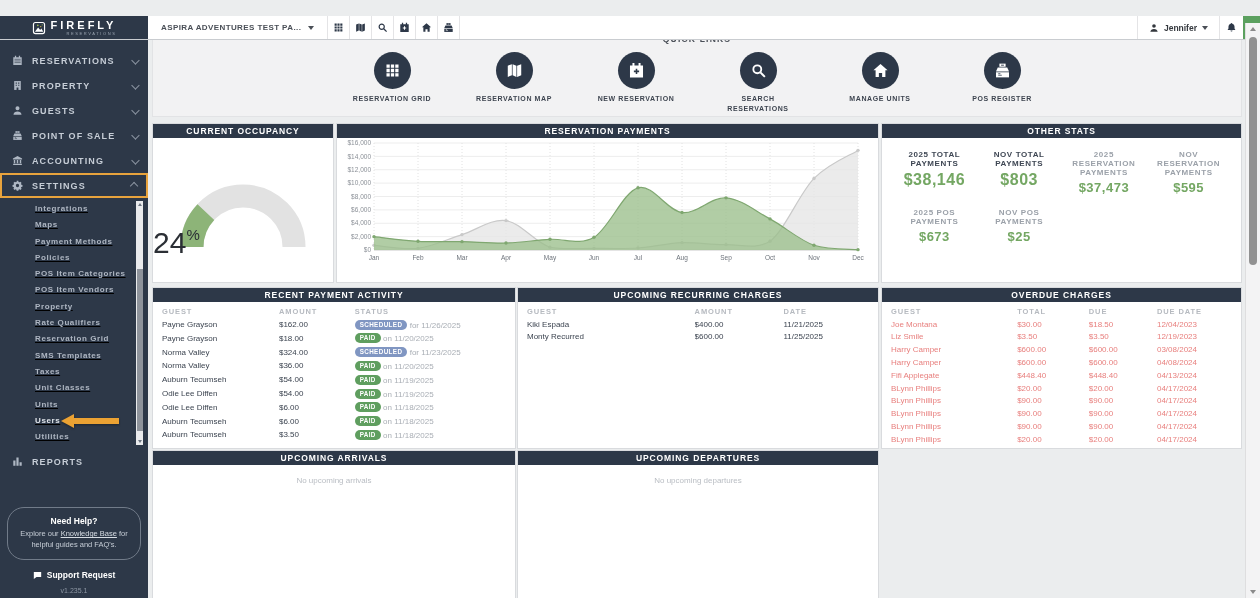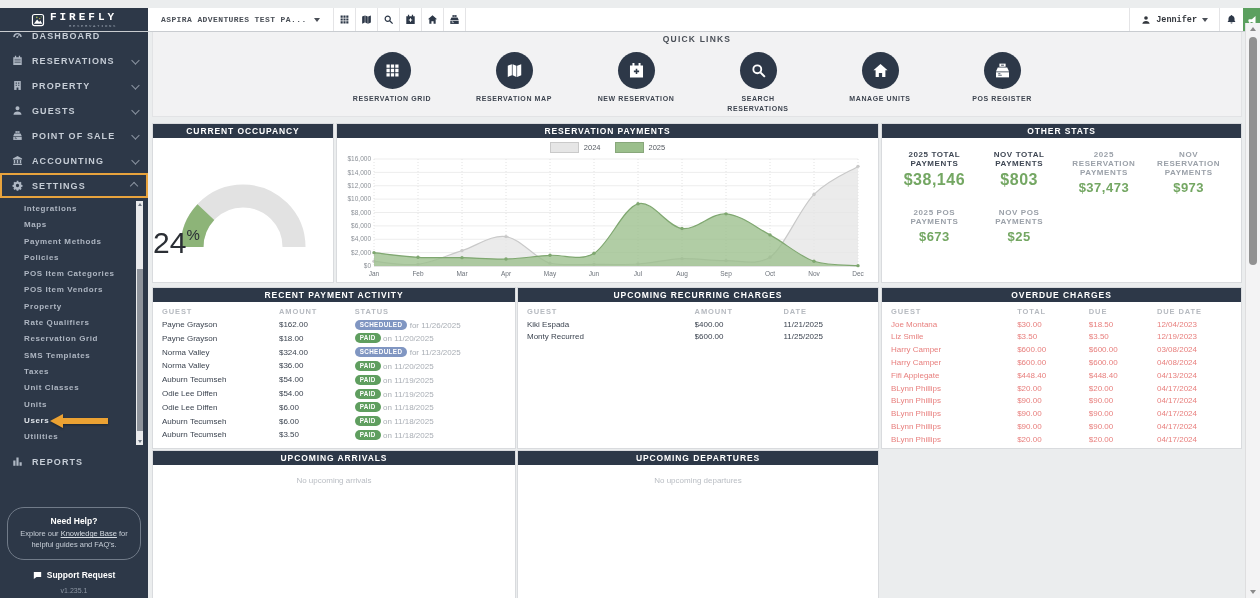--- a/index.html
+++ b/index.html
@@ -6,7 +6,7 @@
   .screen{position:relative;width:1260px;height:598px;overflow:hidden;background:#ebedee;}
 
   
-  .topbar{position:absolute;top:8px;left:0;right:0;height:23px;background:#fff;border-bottom:1px solid #c9ccd0;display:flex;align-items:stretch;z-index:5;font-family:Liberation Mono, monospace;}
+  .topbar{position:absolute;top:16px;left:0;right:0;height:23px;background:#fff;border-bottom:1px solid #c9ccd0;display:flex;align-items:stretch;z-index:5;}
   .logo{width:148px;background:#2d3848;color:#fff;display:flex;align-items:center;justify-content:center;gap:5px;flex:none;}
   .logo-mark{width:14px;height:14px;color:#fff;}
   .logo-stack{display:flex;flex-direction:column;line-height:1;}

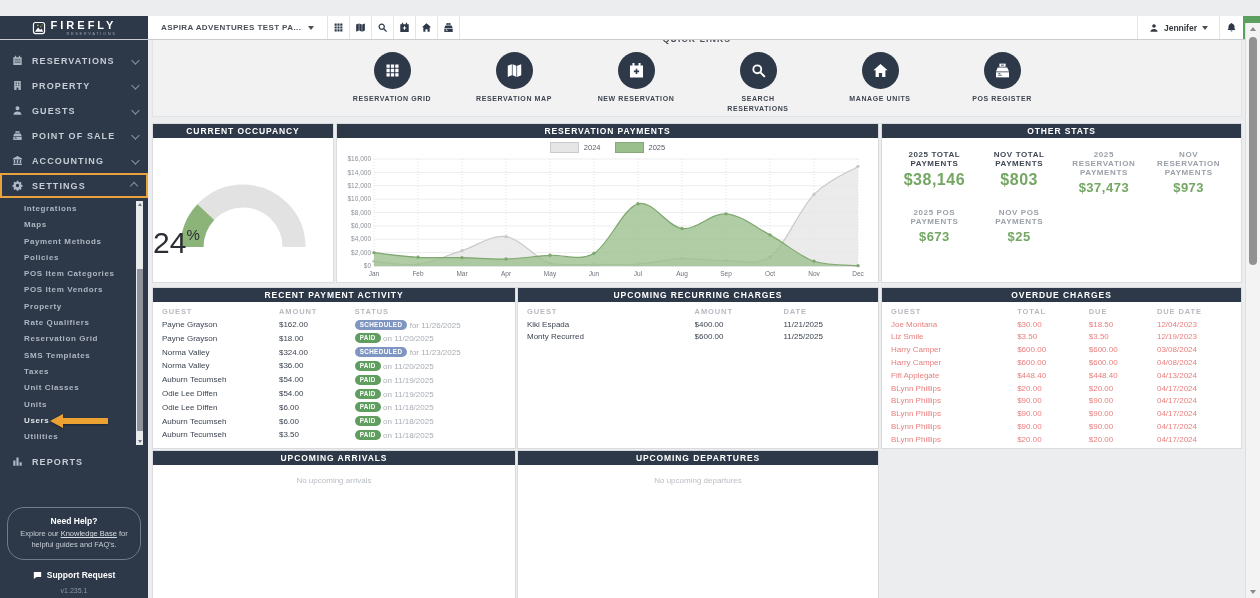--- a/index.html
+++ b/index.html
@@ -417,16 +417,6 @@
 
     <section class="panel" id="chartP">
       <div class="panel-header">RESERVATION PAYMENTS</div>
-      <div class="legend" id="chartLegend">
-          <span class="legend-item">
-            <span class="legend-swatch" style="background:#e6e6e6"></span>
-            <span>2024</span>
-          </span>
-          <span class="legend-item">
-            <span class="legend-swatch" style="background:#9bbf8c"></span>
-            <span>2025</span>
-          </span>
-        </div>
       <svg id="chartSvg" width="531" height="126">
           <line x1="37" y1="112" x2="521" y2="112" stroke="#c9c9c9" stroke-width="1"></line>
           <text x="34" y="114.2" text-anchor="end" font-size="6.5" fill="#8b9097">$0</text>

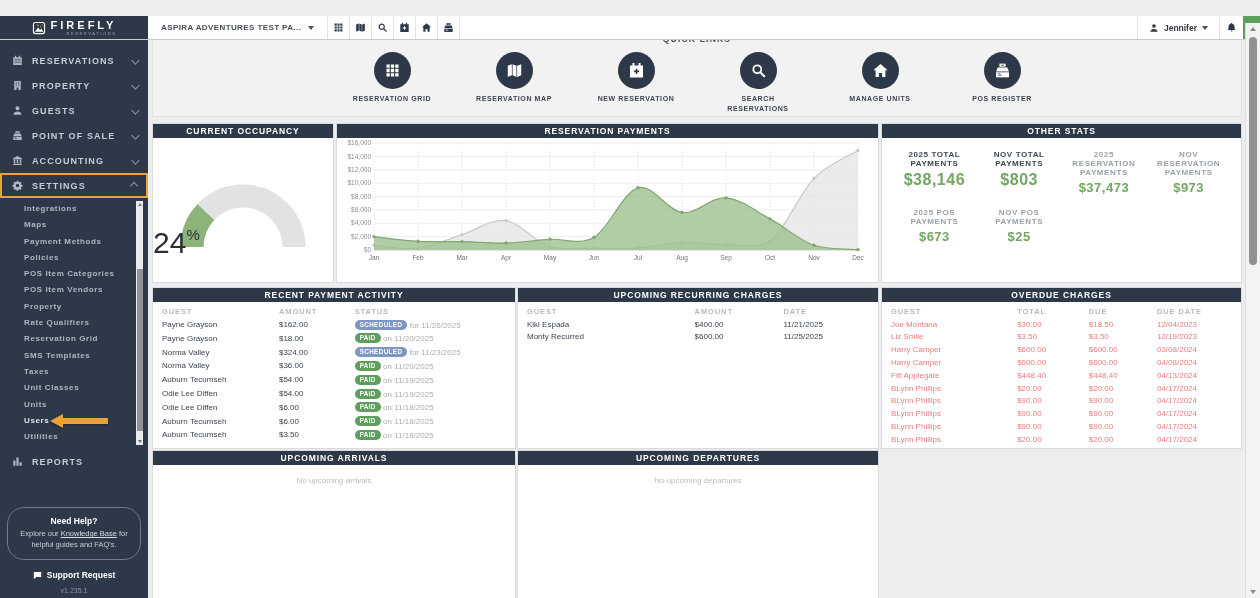--- a/index.html
+++ b/index.html
@@ -508,7 +508,7 @@
           </div>
           <div class="stat">
             <div class="stat-label">NOV RESERVATION PAYMENTS</div>
-            <div class="stat-value">$973</div>
+            <div class="stat-value">$595</div>
           </div>
           <div class="stat">
             <div class="stat-label">2025 POS PAYMENTS</div>

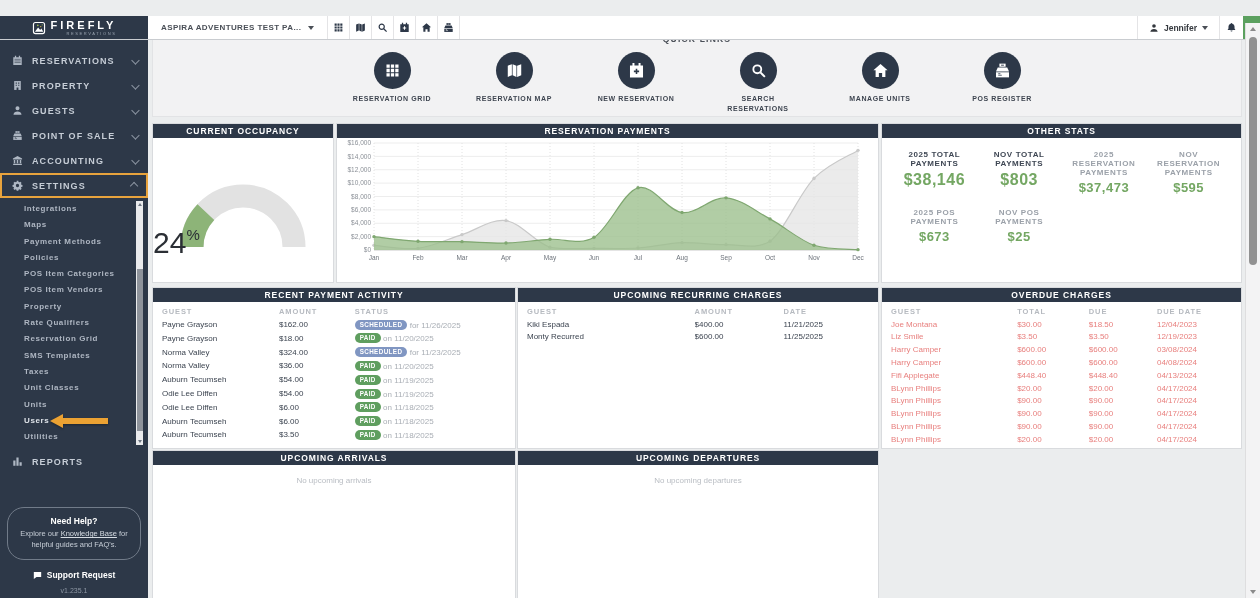--- a/index.html
+++ b/index.html
@@ -32,7 +32,7 @@
   .chev{margin-left:auto;width:4.5px;height:4.5px;border-right:1.6px solid #8a93a0;border-bottom:1.6px solid #8a93a0;}
   .chev.down{transform:rotate(45deg) translateY(-1px);}
   .chev.up{transform:rotate(-135deg) translateY(-1px);}
-  .submenu{position:relative;padding:3px 0 4px;}
+  .submenu{position:relative;padding:3px 11px 4px;text-decoration:underline;}
   .submenu-item{height:16.3px;line-height:16.3px;padding-left:24px;font-size:8px;font-weight:bold;letter-spacing:.6px;color:#aeb6c2;cursor:pointer;position:relative;}
   .submenu-item.current{color:#dfe4ea;}
   .users-arrow{position:absolute;left:50px;top:50%;transform:translateY(-50%);display:flex;align-items:center;filter:drop-shadow(0 1px 1px rgba(0,0,0,.35));}

